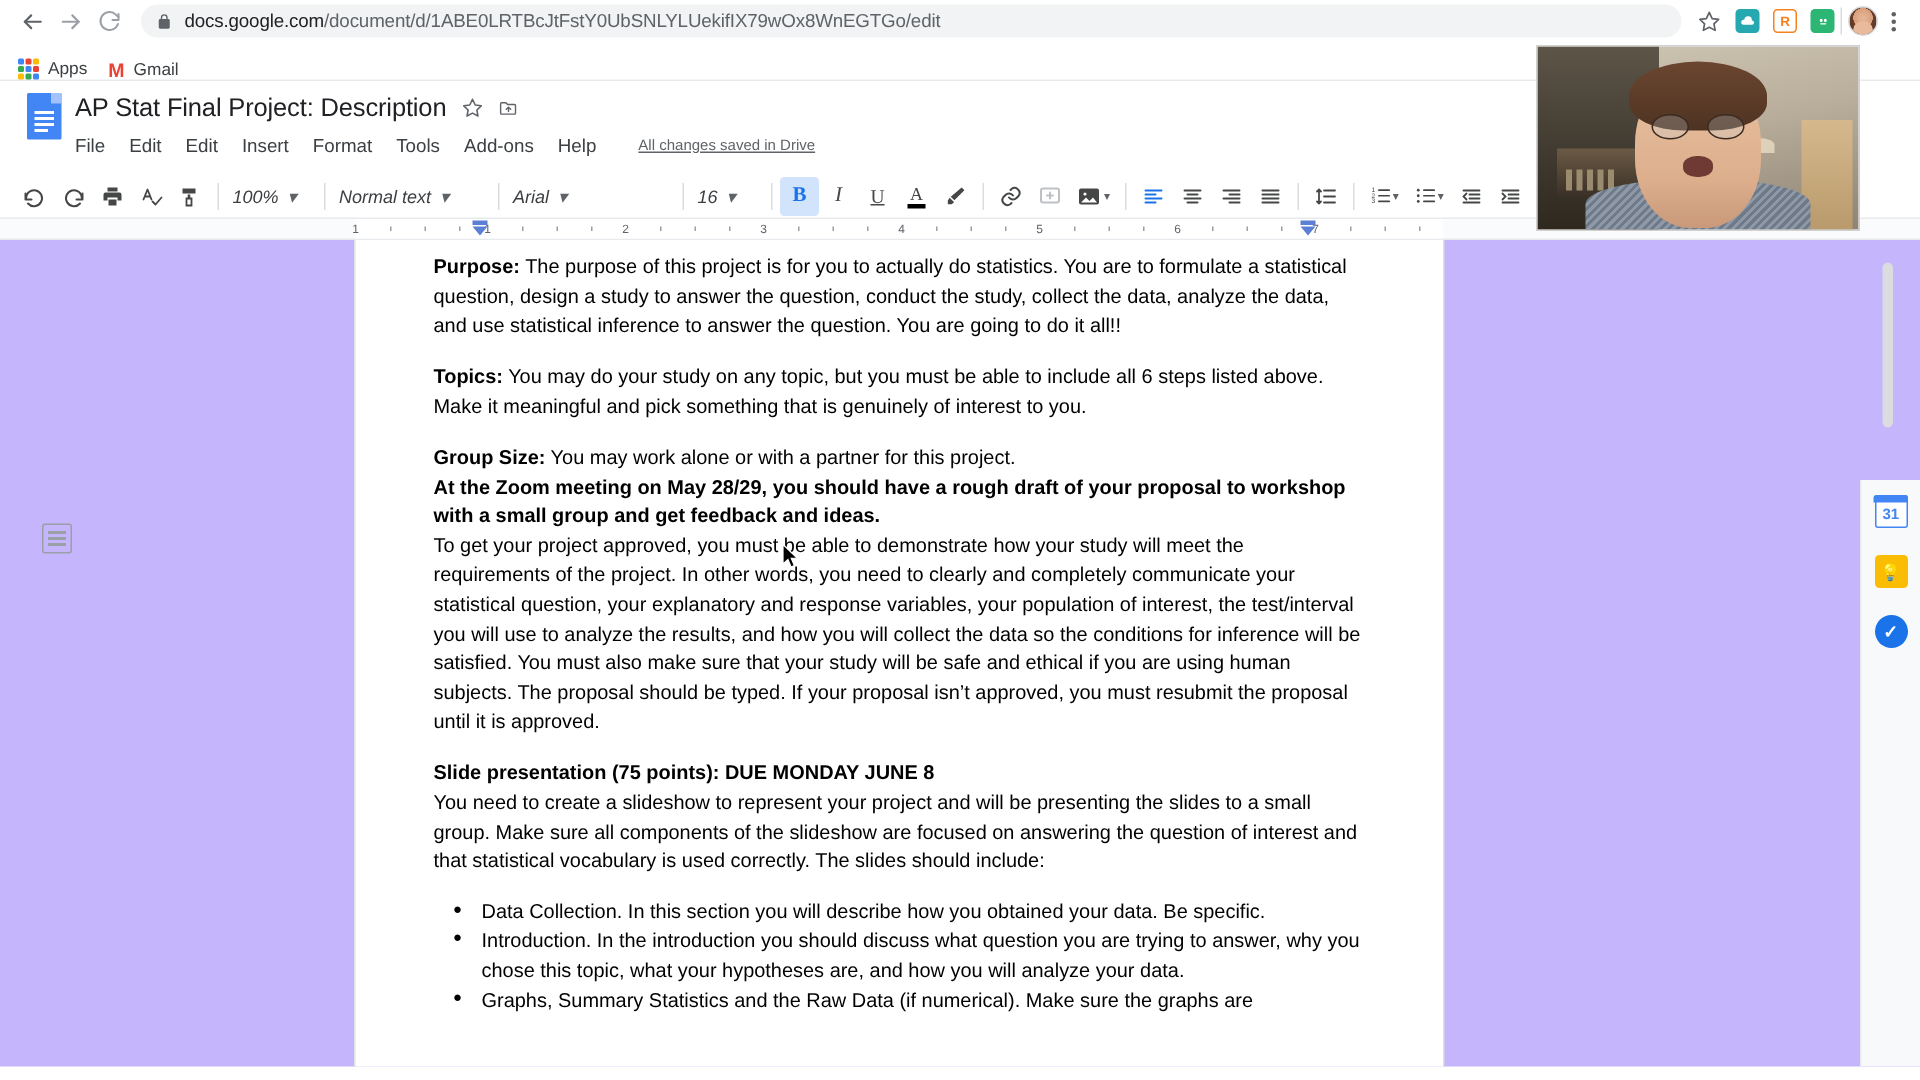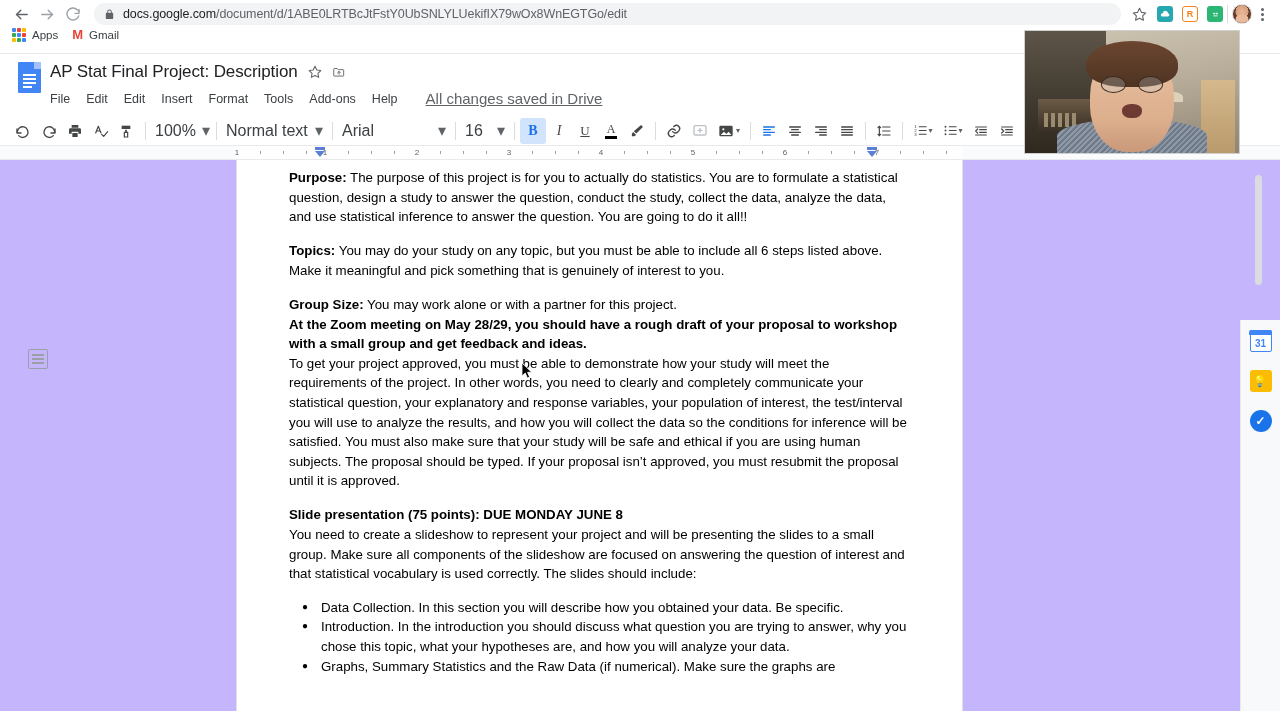--- a/index.html
+++ b/index.html
@@ -75,7 +75,7 @@
   .bookmarks-bar {
     height: 26px;
     display: flex;
-    align-items: flex-start;
+    align-items: flex-end;
     padding: 0 12px;
     gap: 14px;
     background: #ffffff;

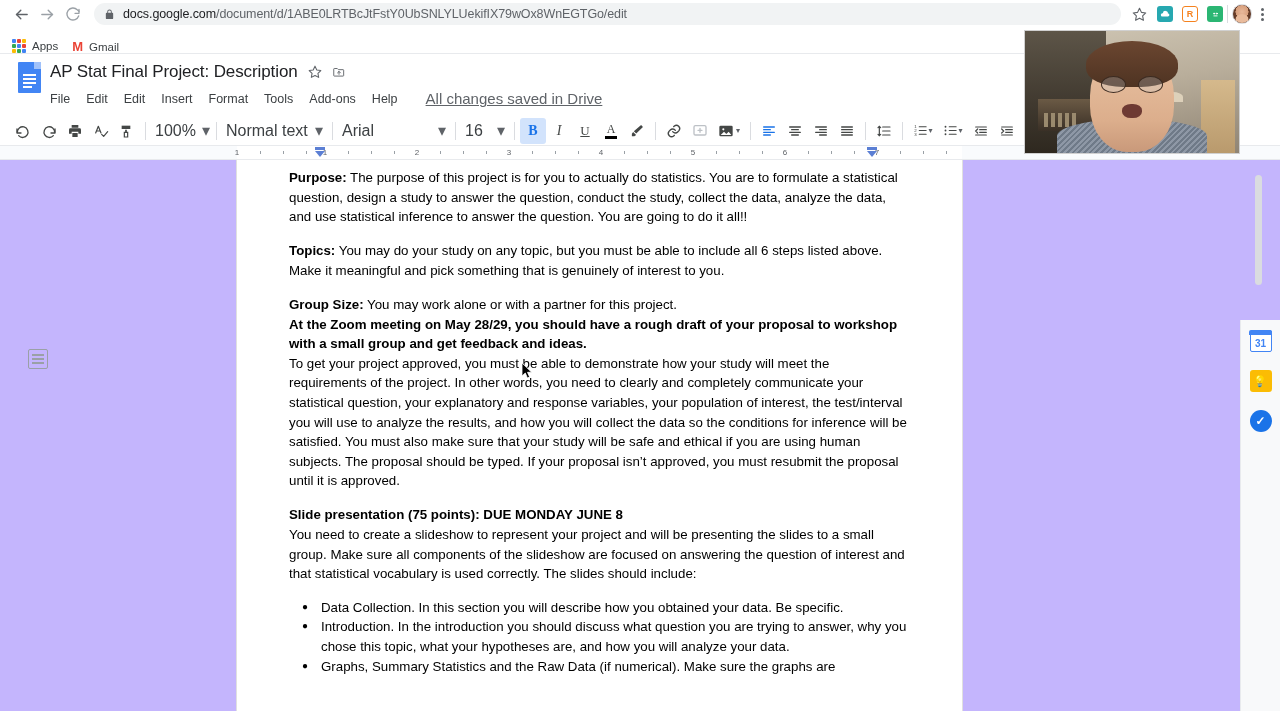--- a/index.html
+++ b/index.html
@@ -119,7 +119,7 @@
   .hdr-icon { color:#5f6368; display:flex; align-items:center;}
   .docs-menu-row { display:flex; align-items:center; gap:16px; margin-top: 6px; }
   .menu-item { font-size:12.5px; color:#3c4043; }
-  .save-status { font-size:15px; color:#5f6368; text-decoration: underline; margin-left: 12px;}
+  .save-status { font-size:10px; color:#5f6368; text-decoration: underline; margin-left: 12px;}
 
   
   .toolbar {

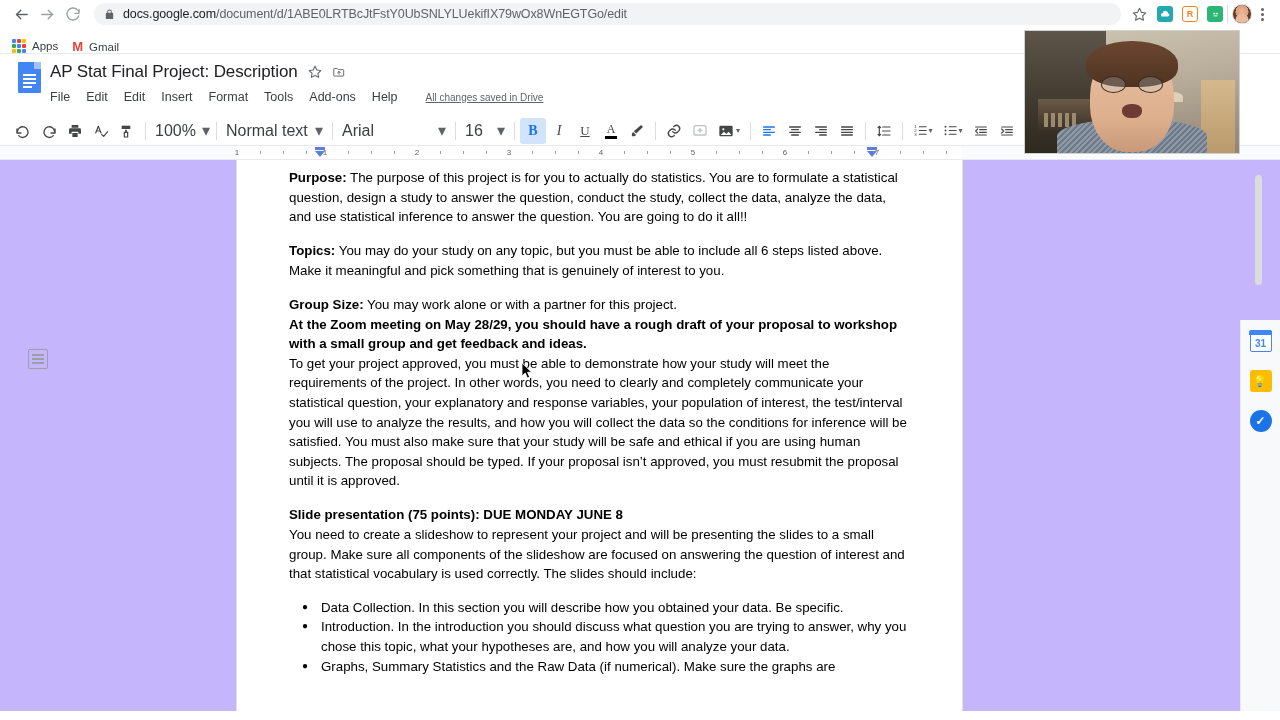--- a/index.html
+++ b/index.html
@@ -140,8 +140,8 @@
   .tb-btn.active { background:#d2e3fc; }
   .tb-sep { width:1px; height:18px; background:#dadce0; margin:0 5px; flex:0 0 auto;}
   .tb-combo {
-    height:24px; display:flex; align-items:center; justify-content:space-between;
-    font-size:16px; color:#3c4043; padding:0 4px; border-radius:3px; flex:0 0 auto;
+    height:24px; display:flex; align-items:center; 
+    font-size:12px; color:#3c4043; padding:0 4px; border-radius:3px; flex:0 0 auto;font-style:italic;
   }
   .tb-combo .caret { margin-left:6px; color:#5f6368; }
   .w-zoom { width:60px; }

